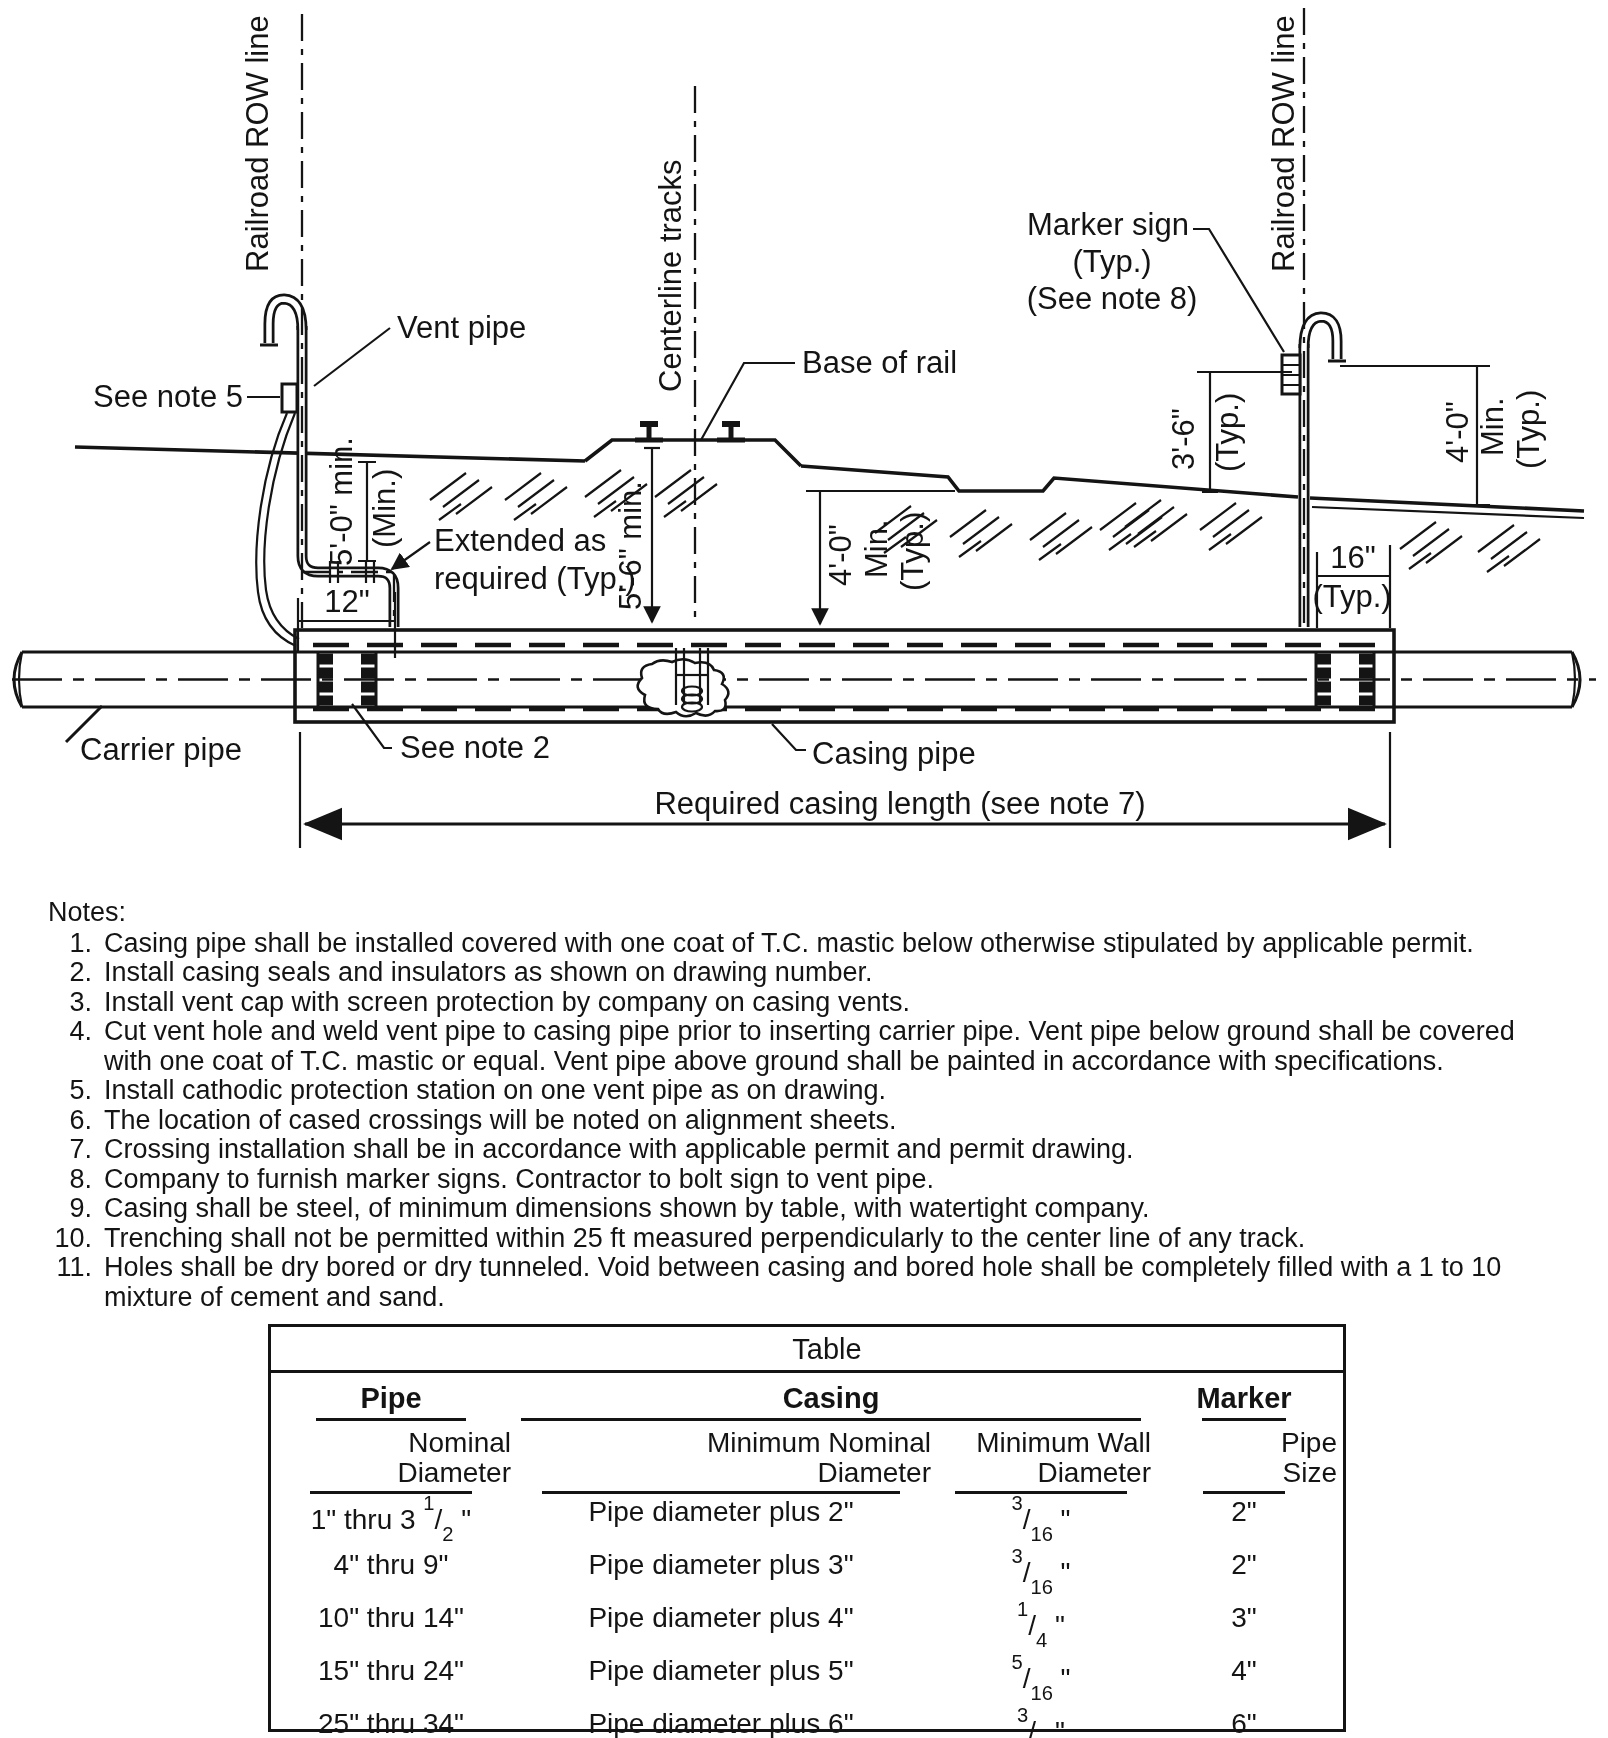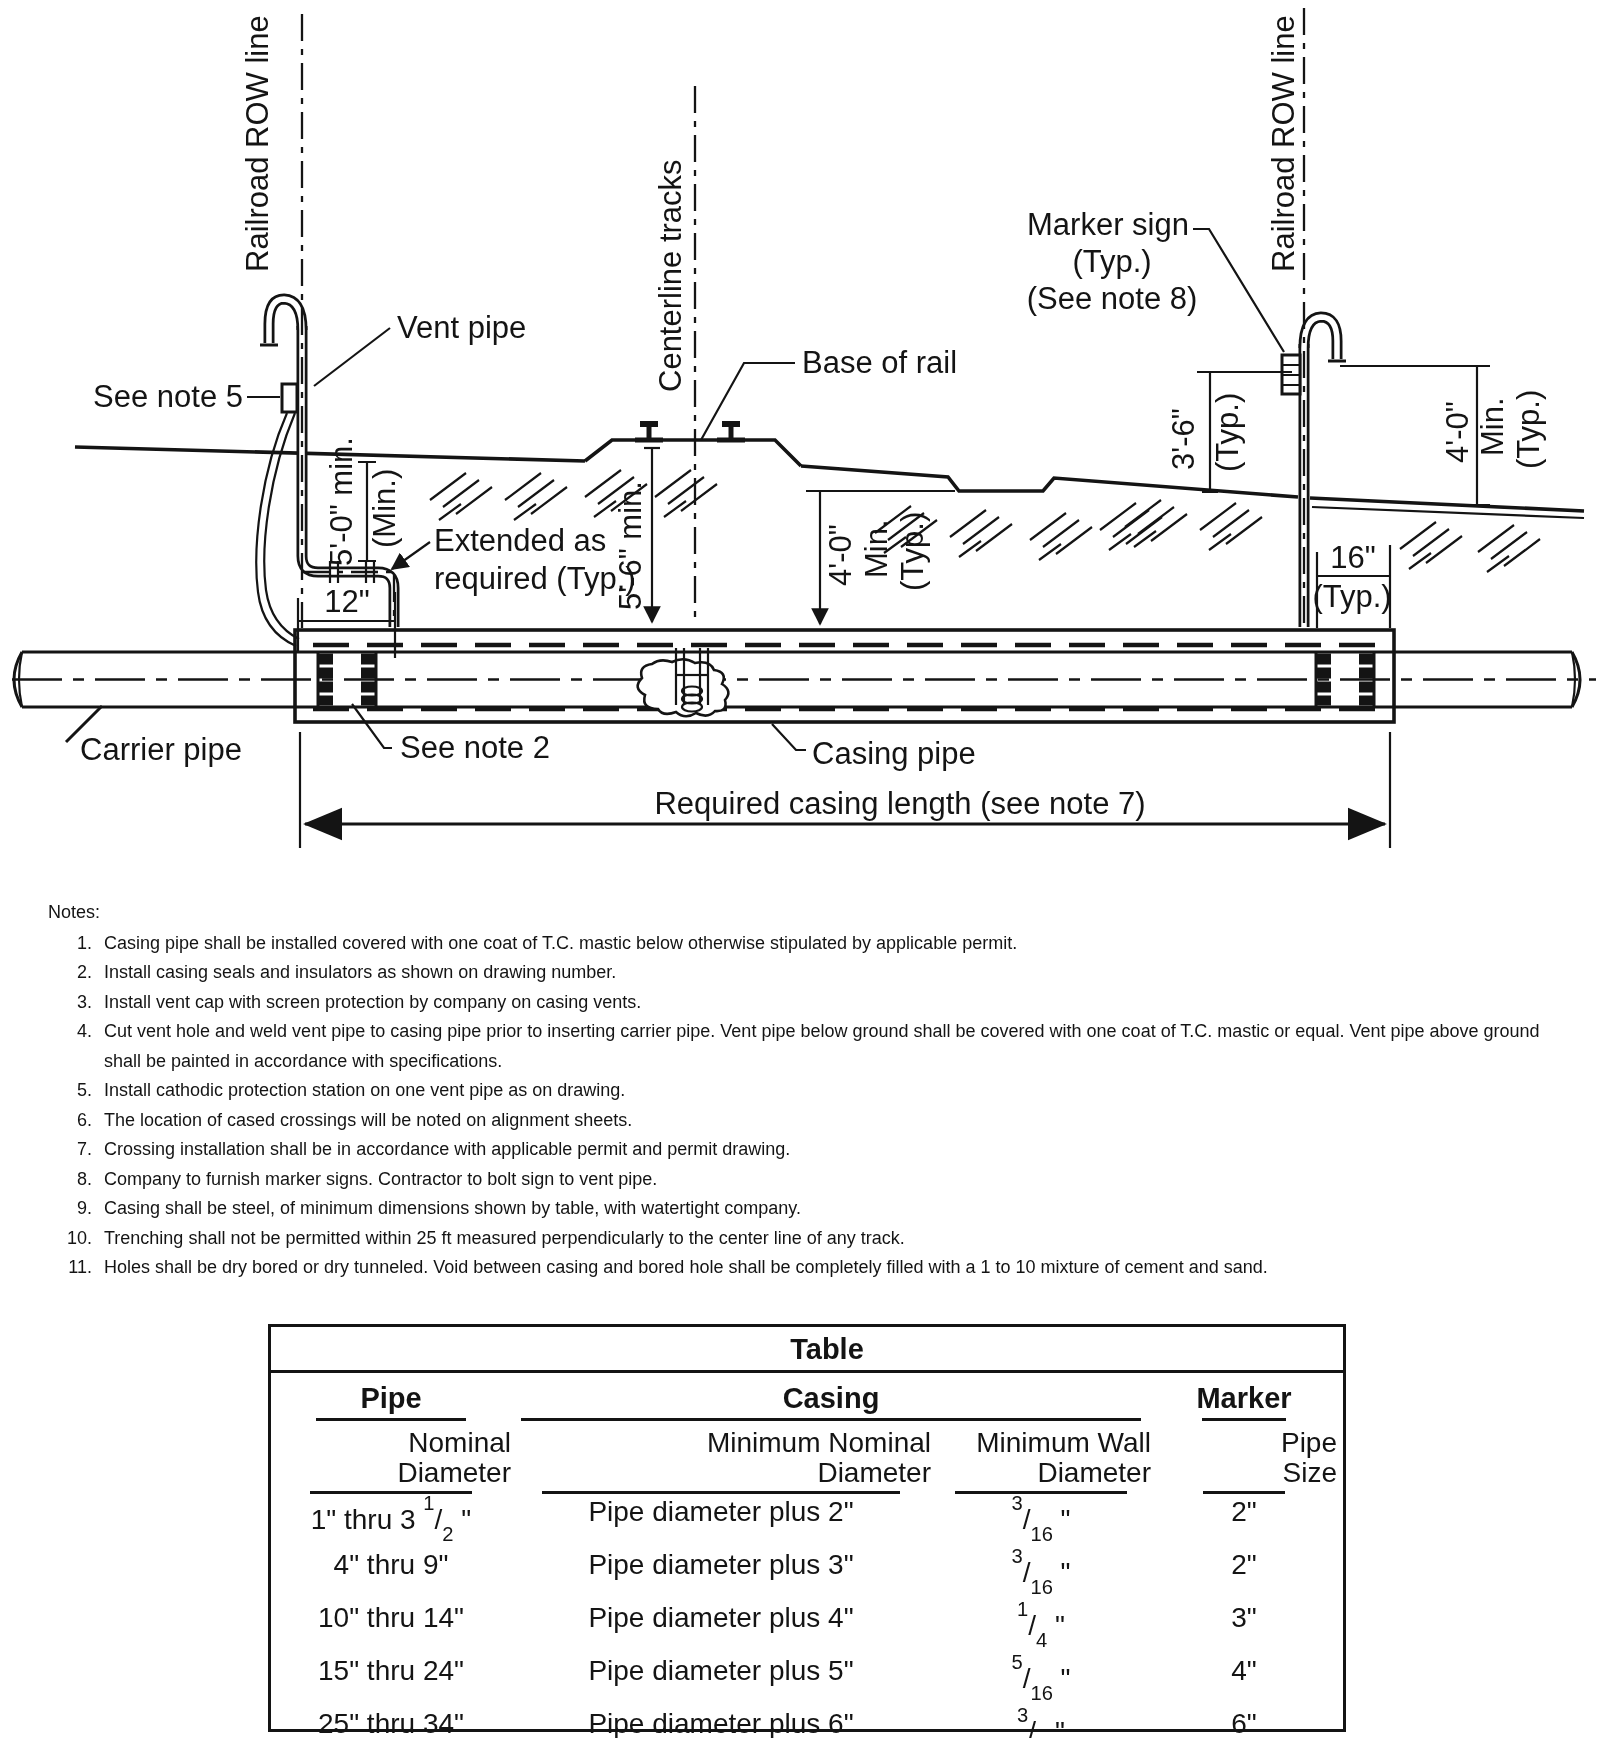--- a/index.html
+++ b/index.html
@@ -17,7 +17,7 @@
   svg .wfill{fill:#ffffff;stroke:#141414;stroke-width:3;}
   svg .blk{fill:#141414;stroke:none;}
   svg text{font-family:"Liberation Sans", sans-serif;font-size:31px;fill:#141414;stroke:none;}
-  .notes{position:absolute;left:48px;top:898px;width:1500px;font-size:18px;line-height:29.5px;}
+  .notes{position:absolute;left:48px;top:898px;width:1500px;font-size:27px;line-height:29.5px;}
   .notes-head{margin:0 0 1px 0;}
   .notes ol{list-style:none;margin:0;padding:0;counter-reset:n;}
   .notes li{position:relative;padding-left:56px;counter-increment:n;}

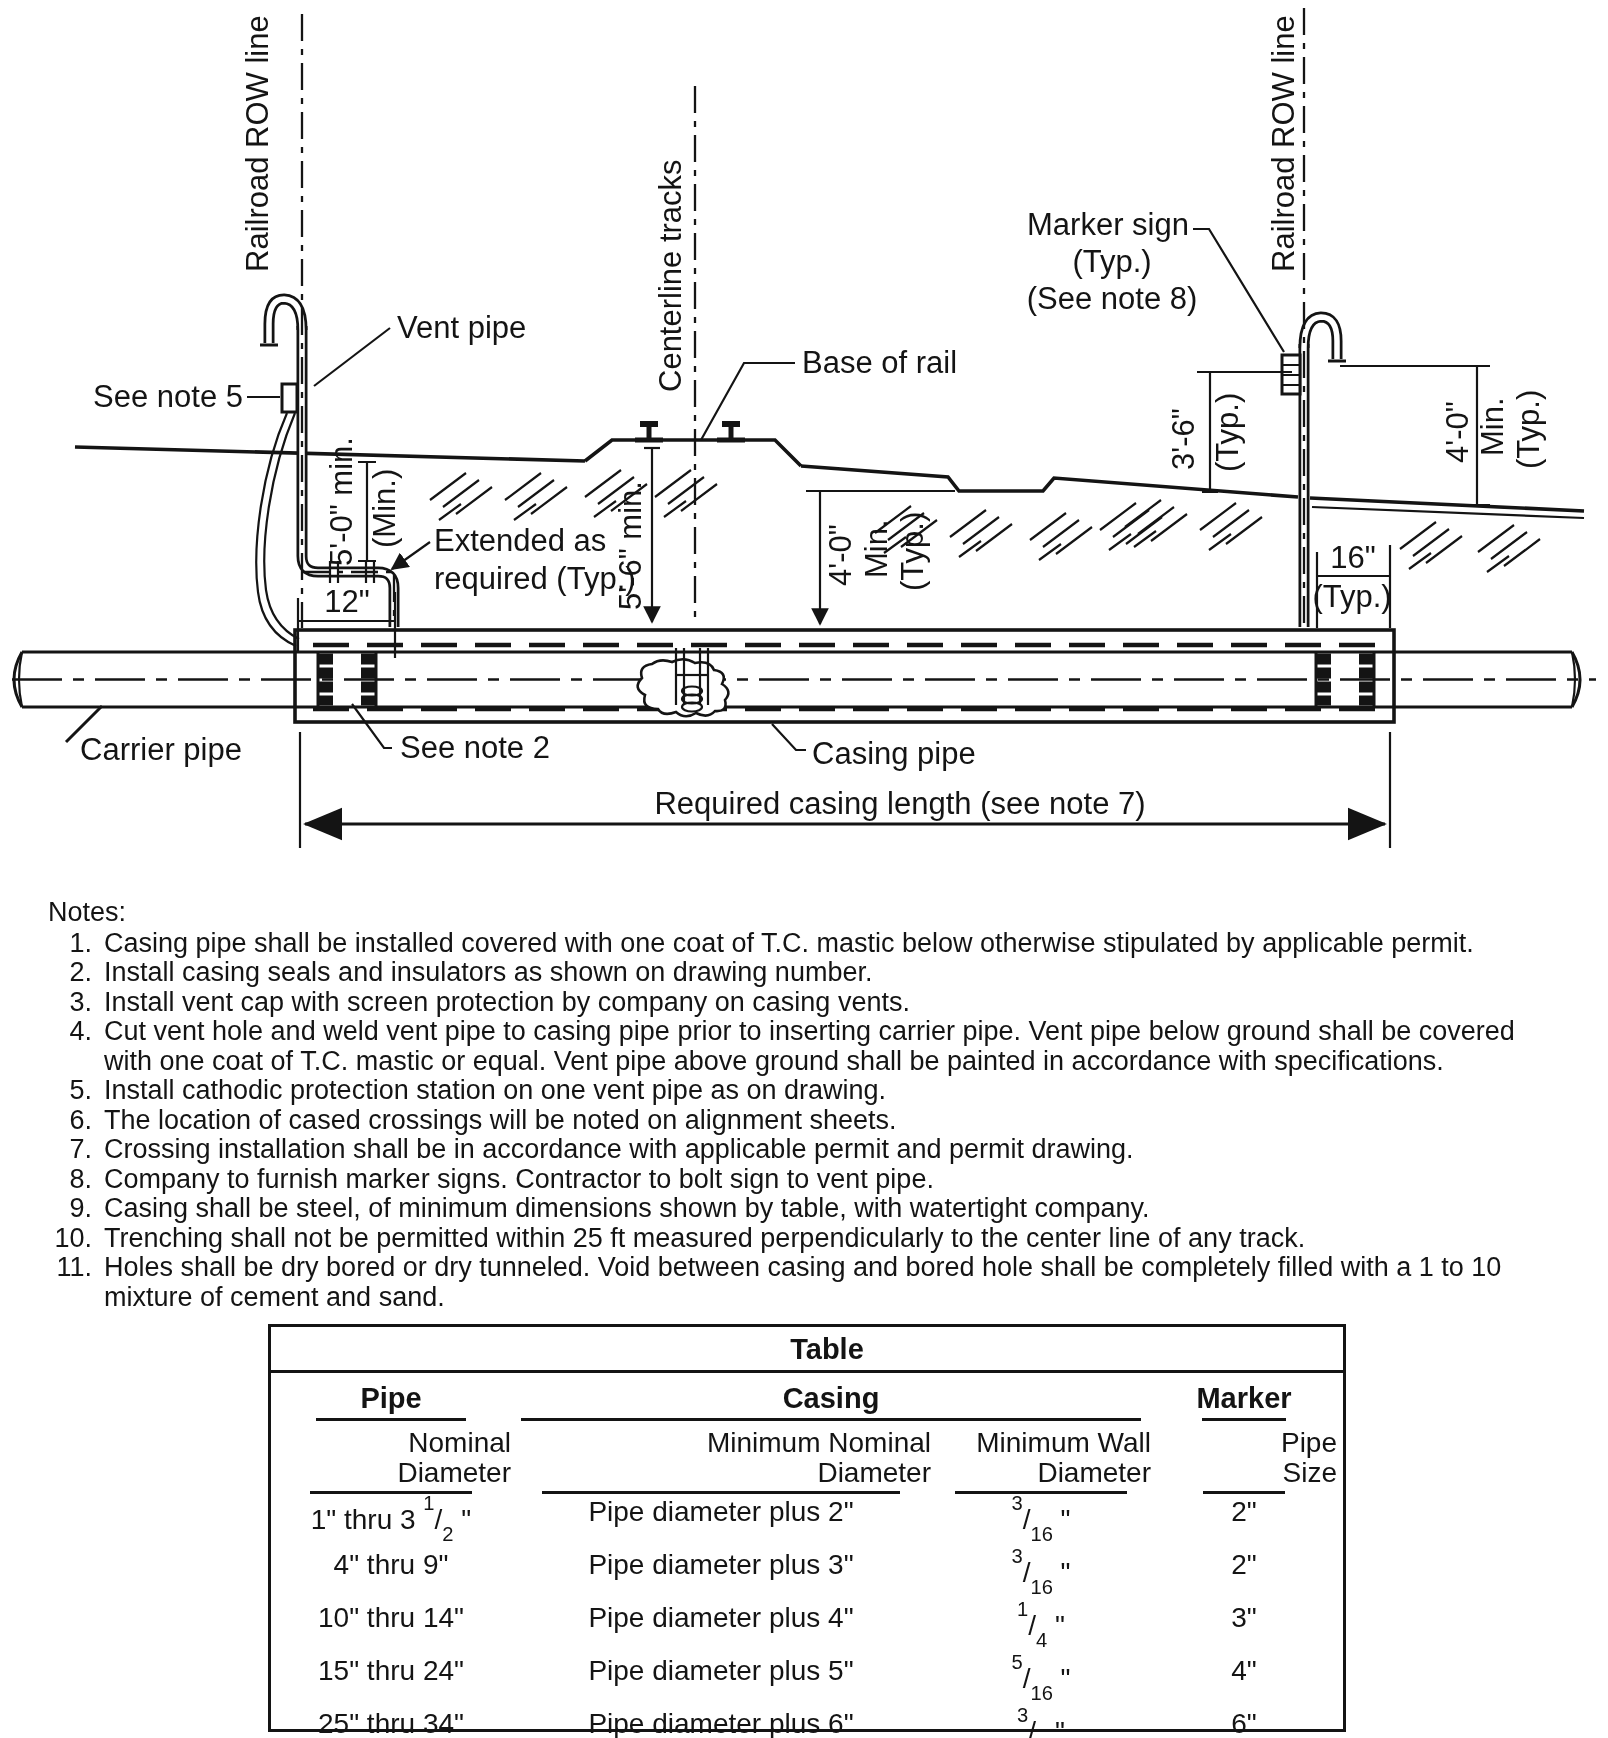--- a/index.html
+++ b/index.html
@@ -24,7 +24,7 @@
   .notes li::before{content:counter(n) ".";position:absolute;left:0;width:44px;text-align:right;}
   .tbl{position:absolute;left:268px;top:1324px;width:1072px;height:402px;border:3px solid #141414;
        font-size:28px;}
-  .tbl-title{height:43px;line-height:45px;text-align:center;font-weight:bold;font-size:29px;
+  .tbl-title{height:43px;line-height:45px;text-align:center;font-weight:normal;font-size:29px;
        border-bottom:3px solid #141414;padding-left:40px;}
   .grid{display:grid;grid-template-columns:240px 420px 220px 186px;}
   .gcell{text-align:center;padding-top:9px;font-weight:bold;font-size:29px;}

